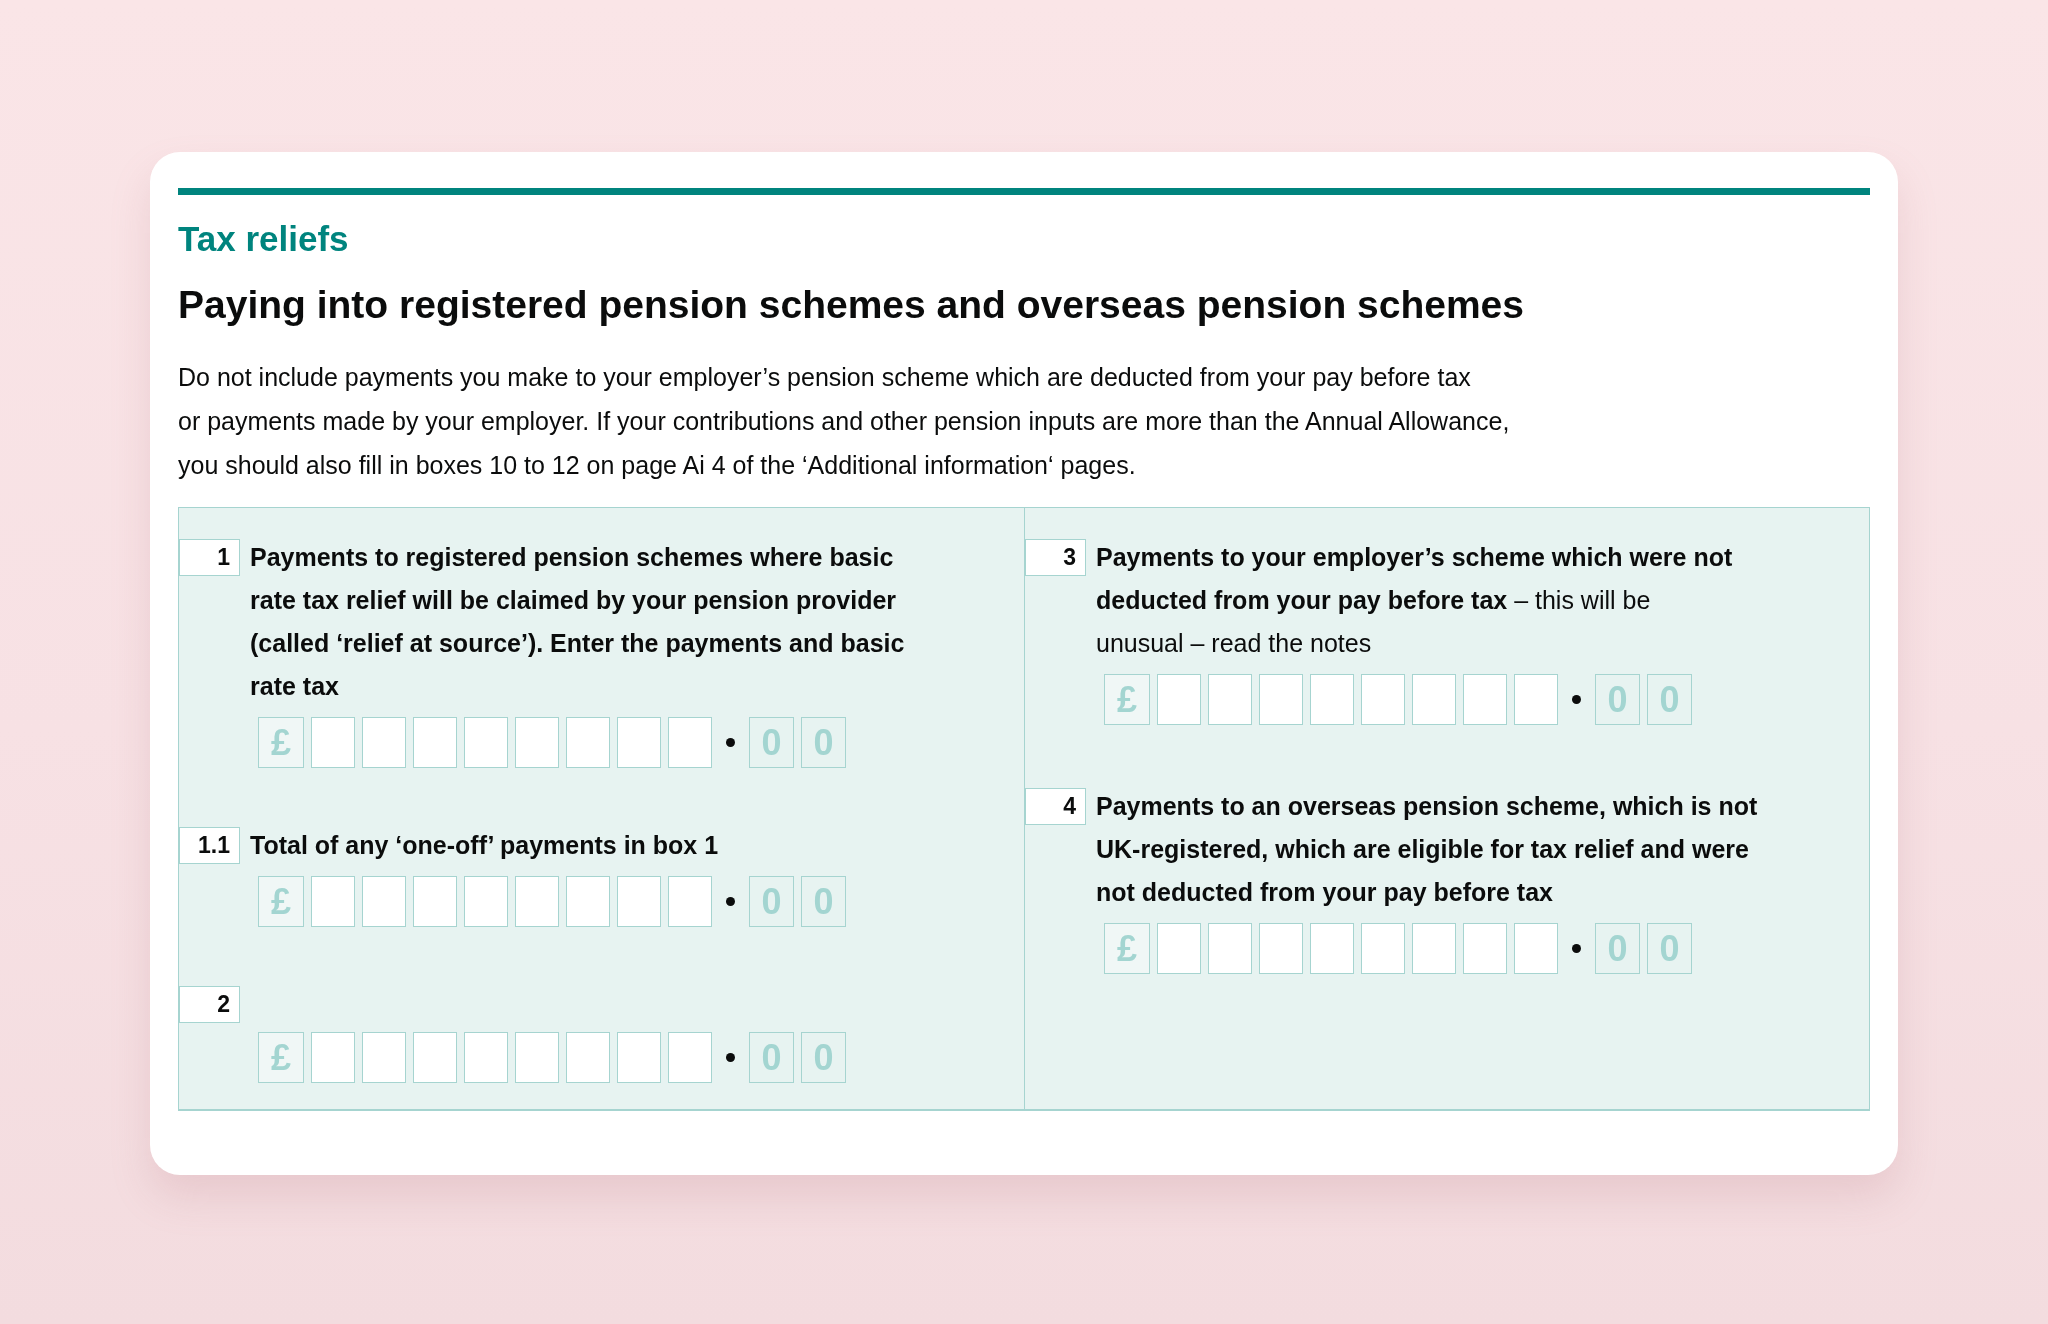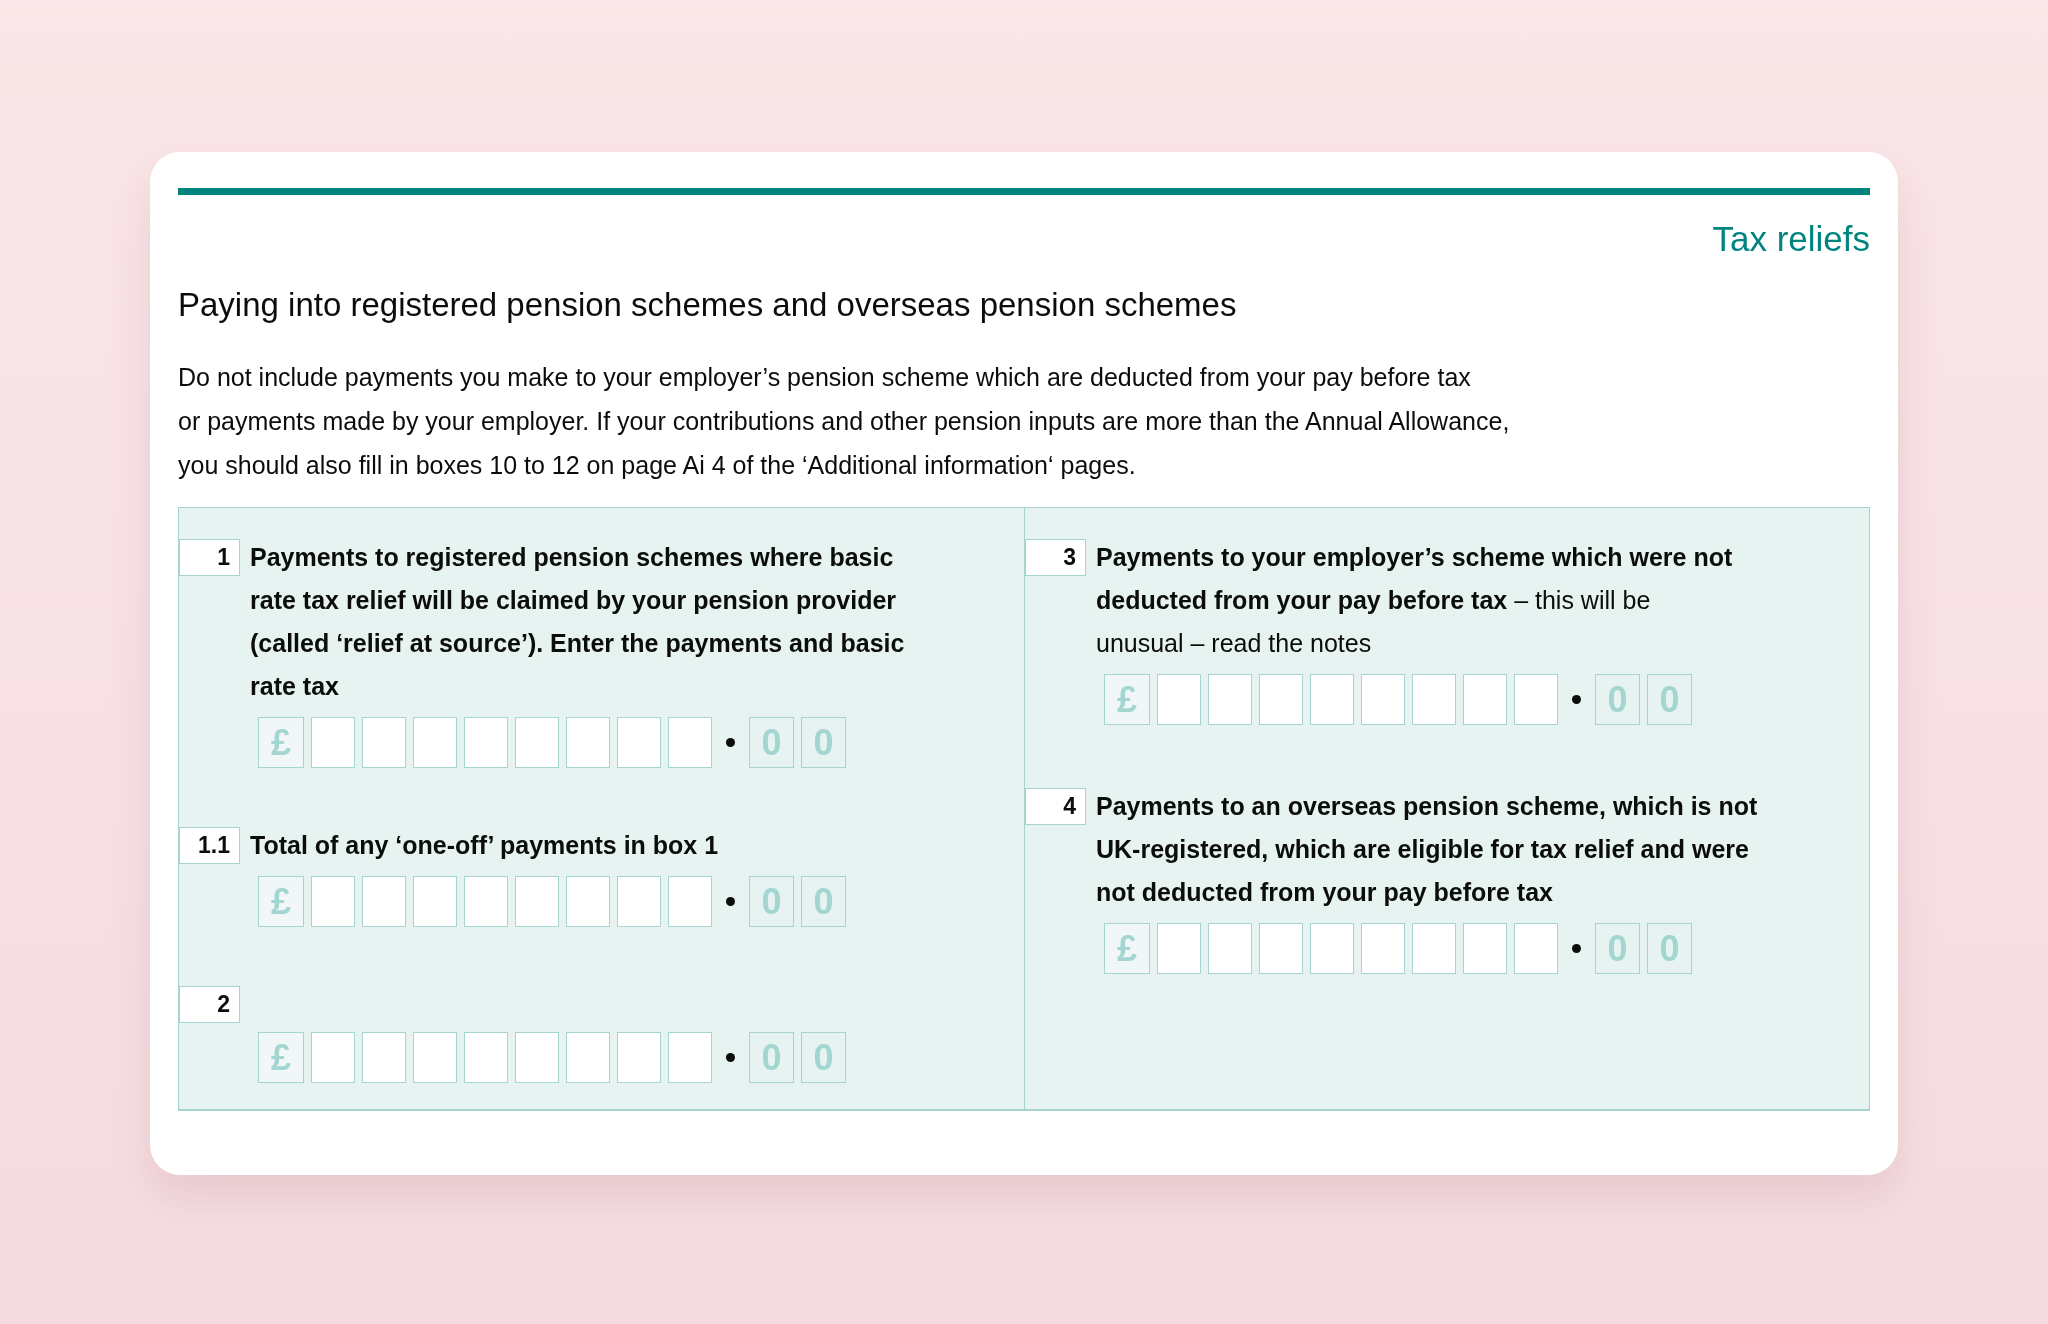--- a/index.html
+++ b/index.html
@@ -29,10 +29,9 @@
   .page-title {
     margin-top: 24px;
     font-size: 35px;
-    font-weight: normal;
+    font-weight: bold;
     color: #00847e;
     line-height: 40px;
-    text-align: right;
   }
   .section-subtitle {
     margin-top: 26px;

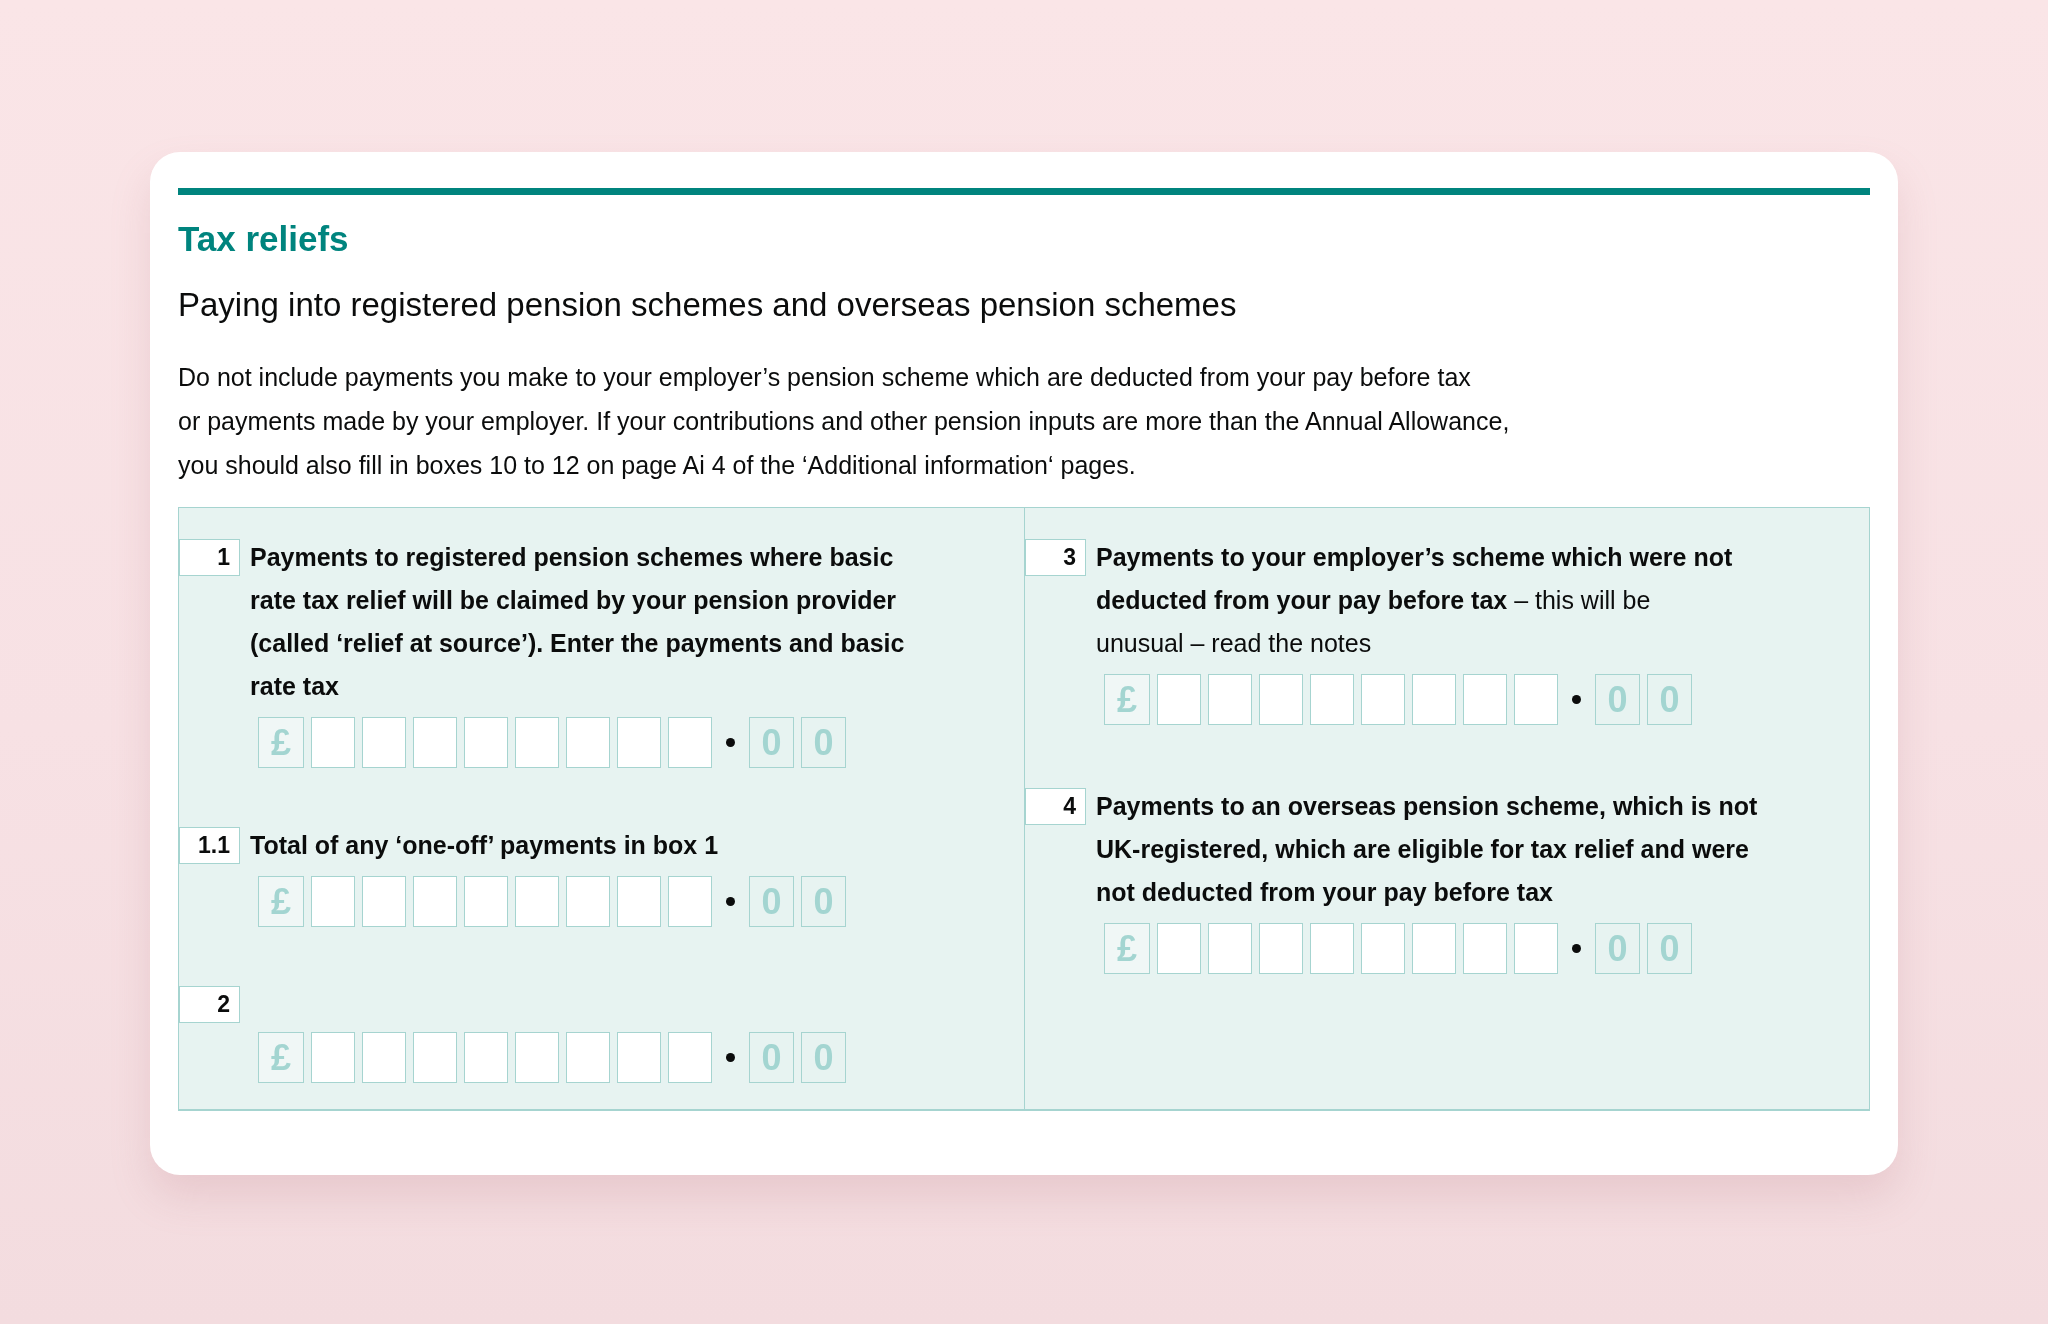--- a/index.html
+++ b/index.html
@@ -35,8 +35,8 @@
   }
   .section-subtitle {
     margin-top: 26px;
-    font-size: 33px;
-    font-weight: normal;
+    font-size: 39px;
+    font-weight: bold;
     color: #0b0c0c;
     line-height: 40px;
   }

